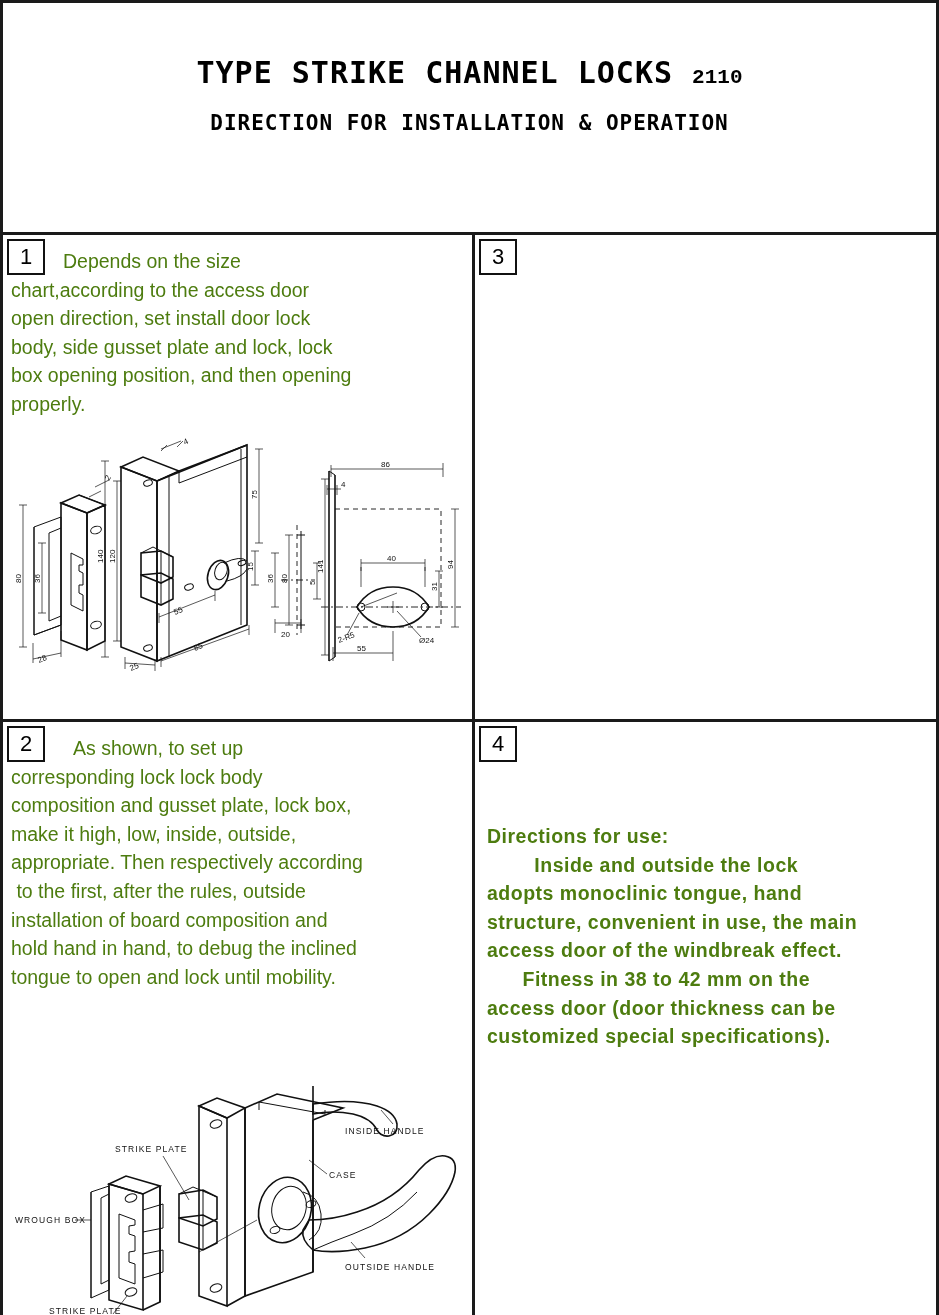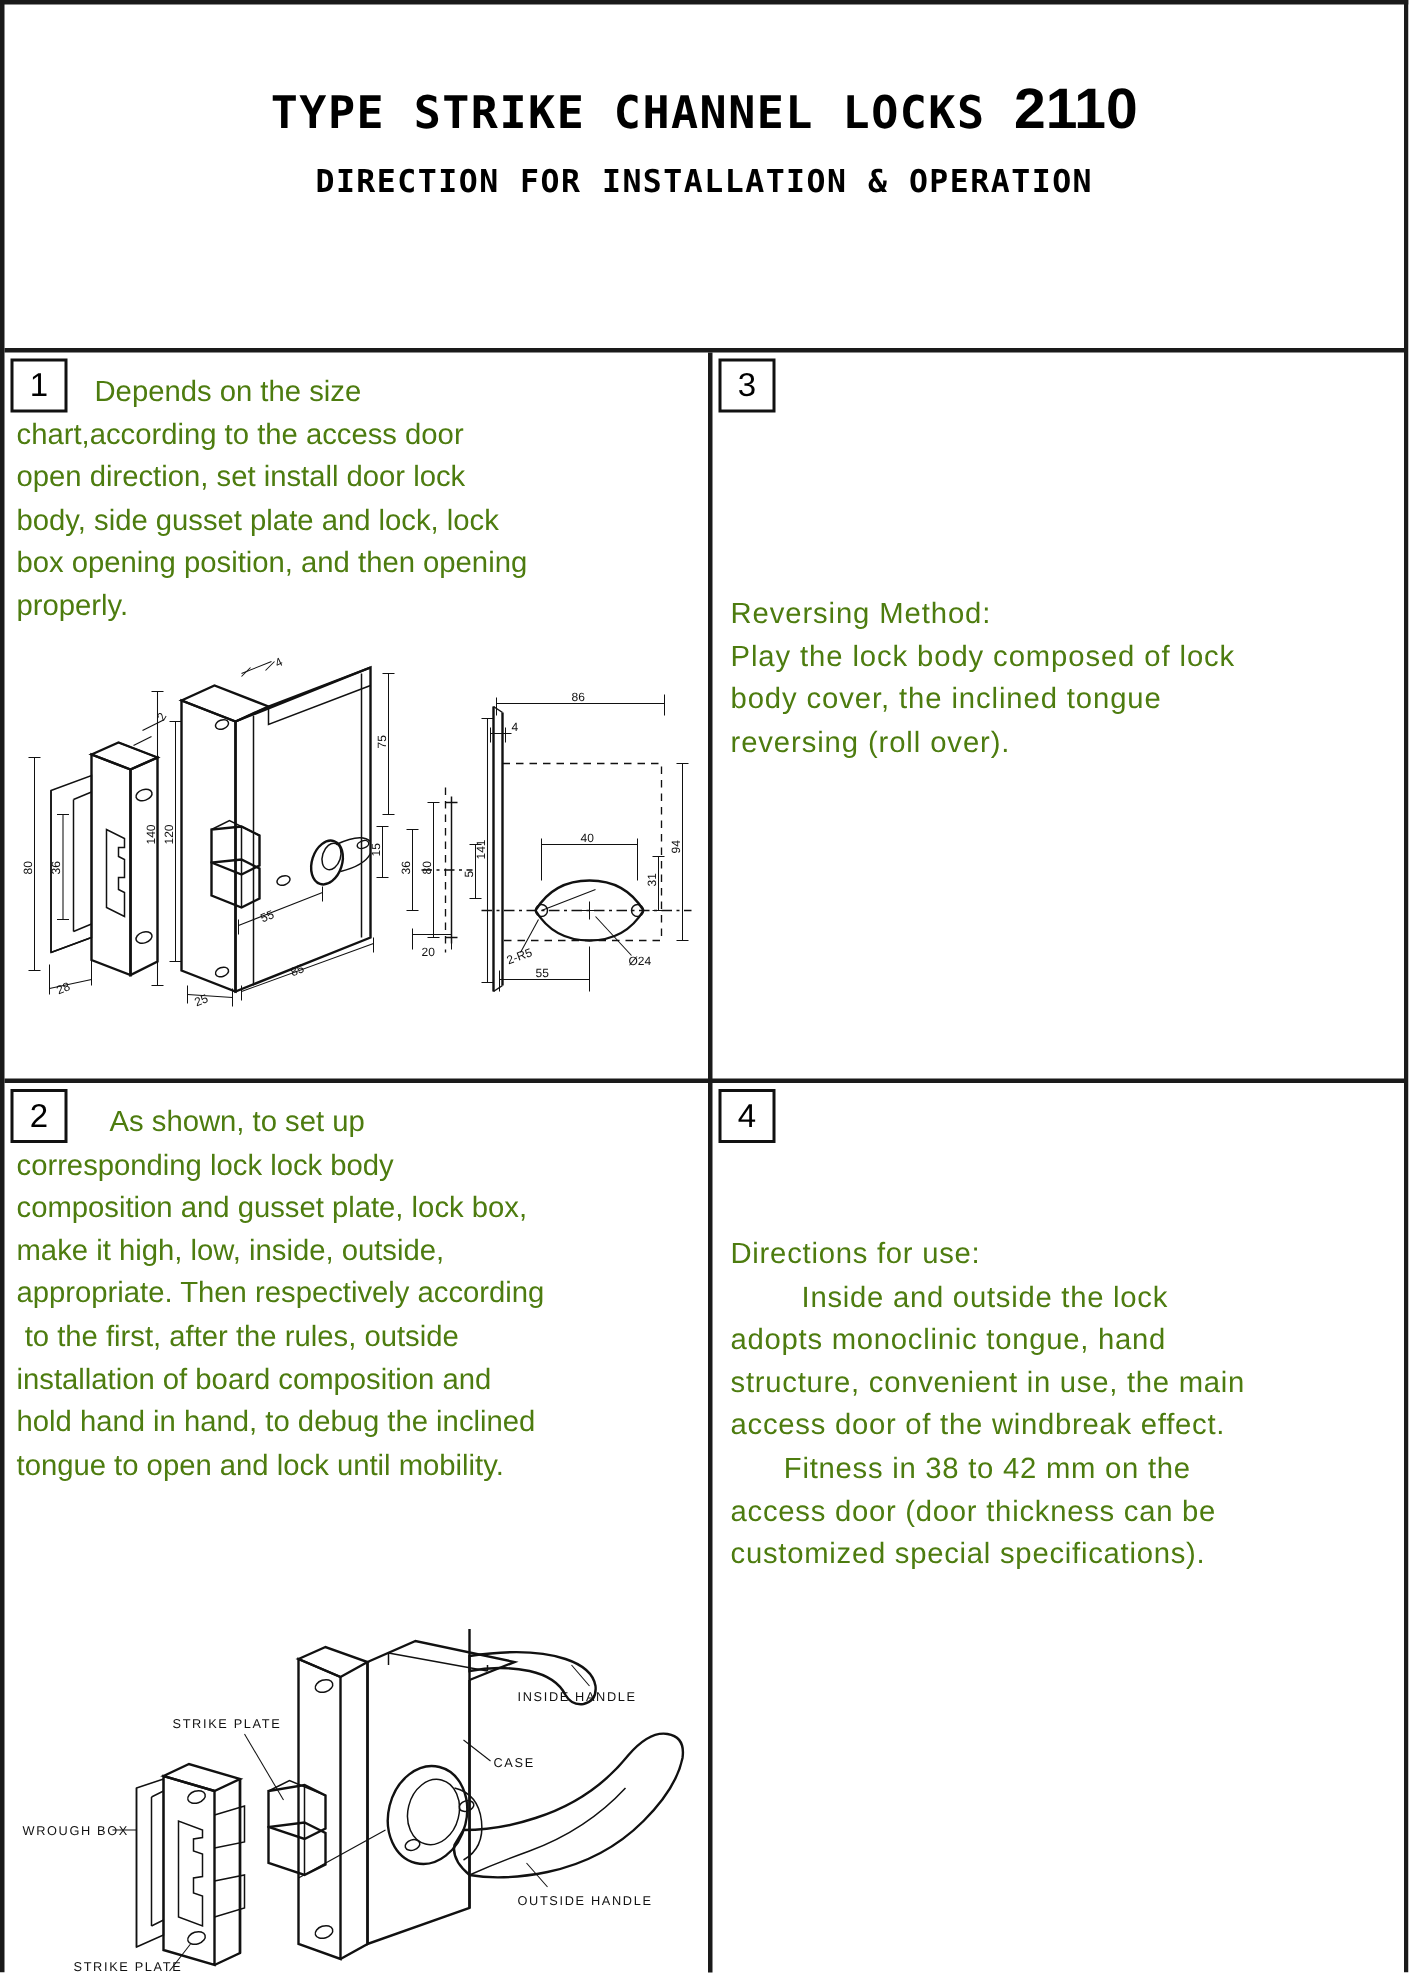--- a/index.html
+++ b/index.html
@@ -29,7 +29,7 @@
     letter-spacing:1px;
   }
   .title-1{font-size:30px;line-height:36px;}
-  .title-1 .model{font-family:Liberation Sans, sans-serif;font-weight:bold;font-size:38px;letter-spacing:0px;}
+  .title-1 .model{font-family:Liberation Mono, monospace;font-weight:bold;font-size:21px;letter-spacing:0px;}
   .title-2{font-size:21px;line-height:36px;margin-top:9px;}
 
   

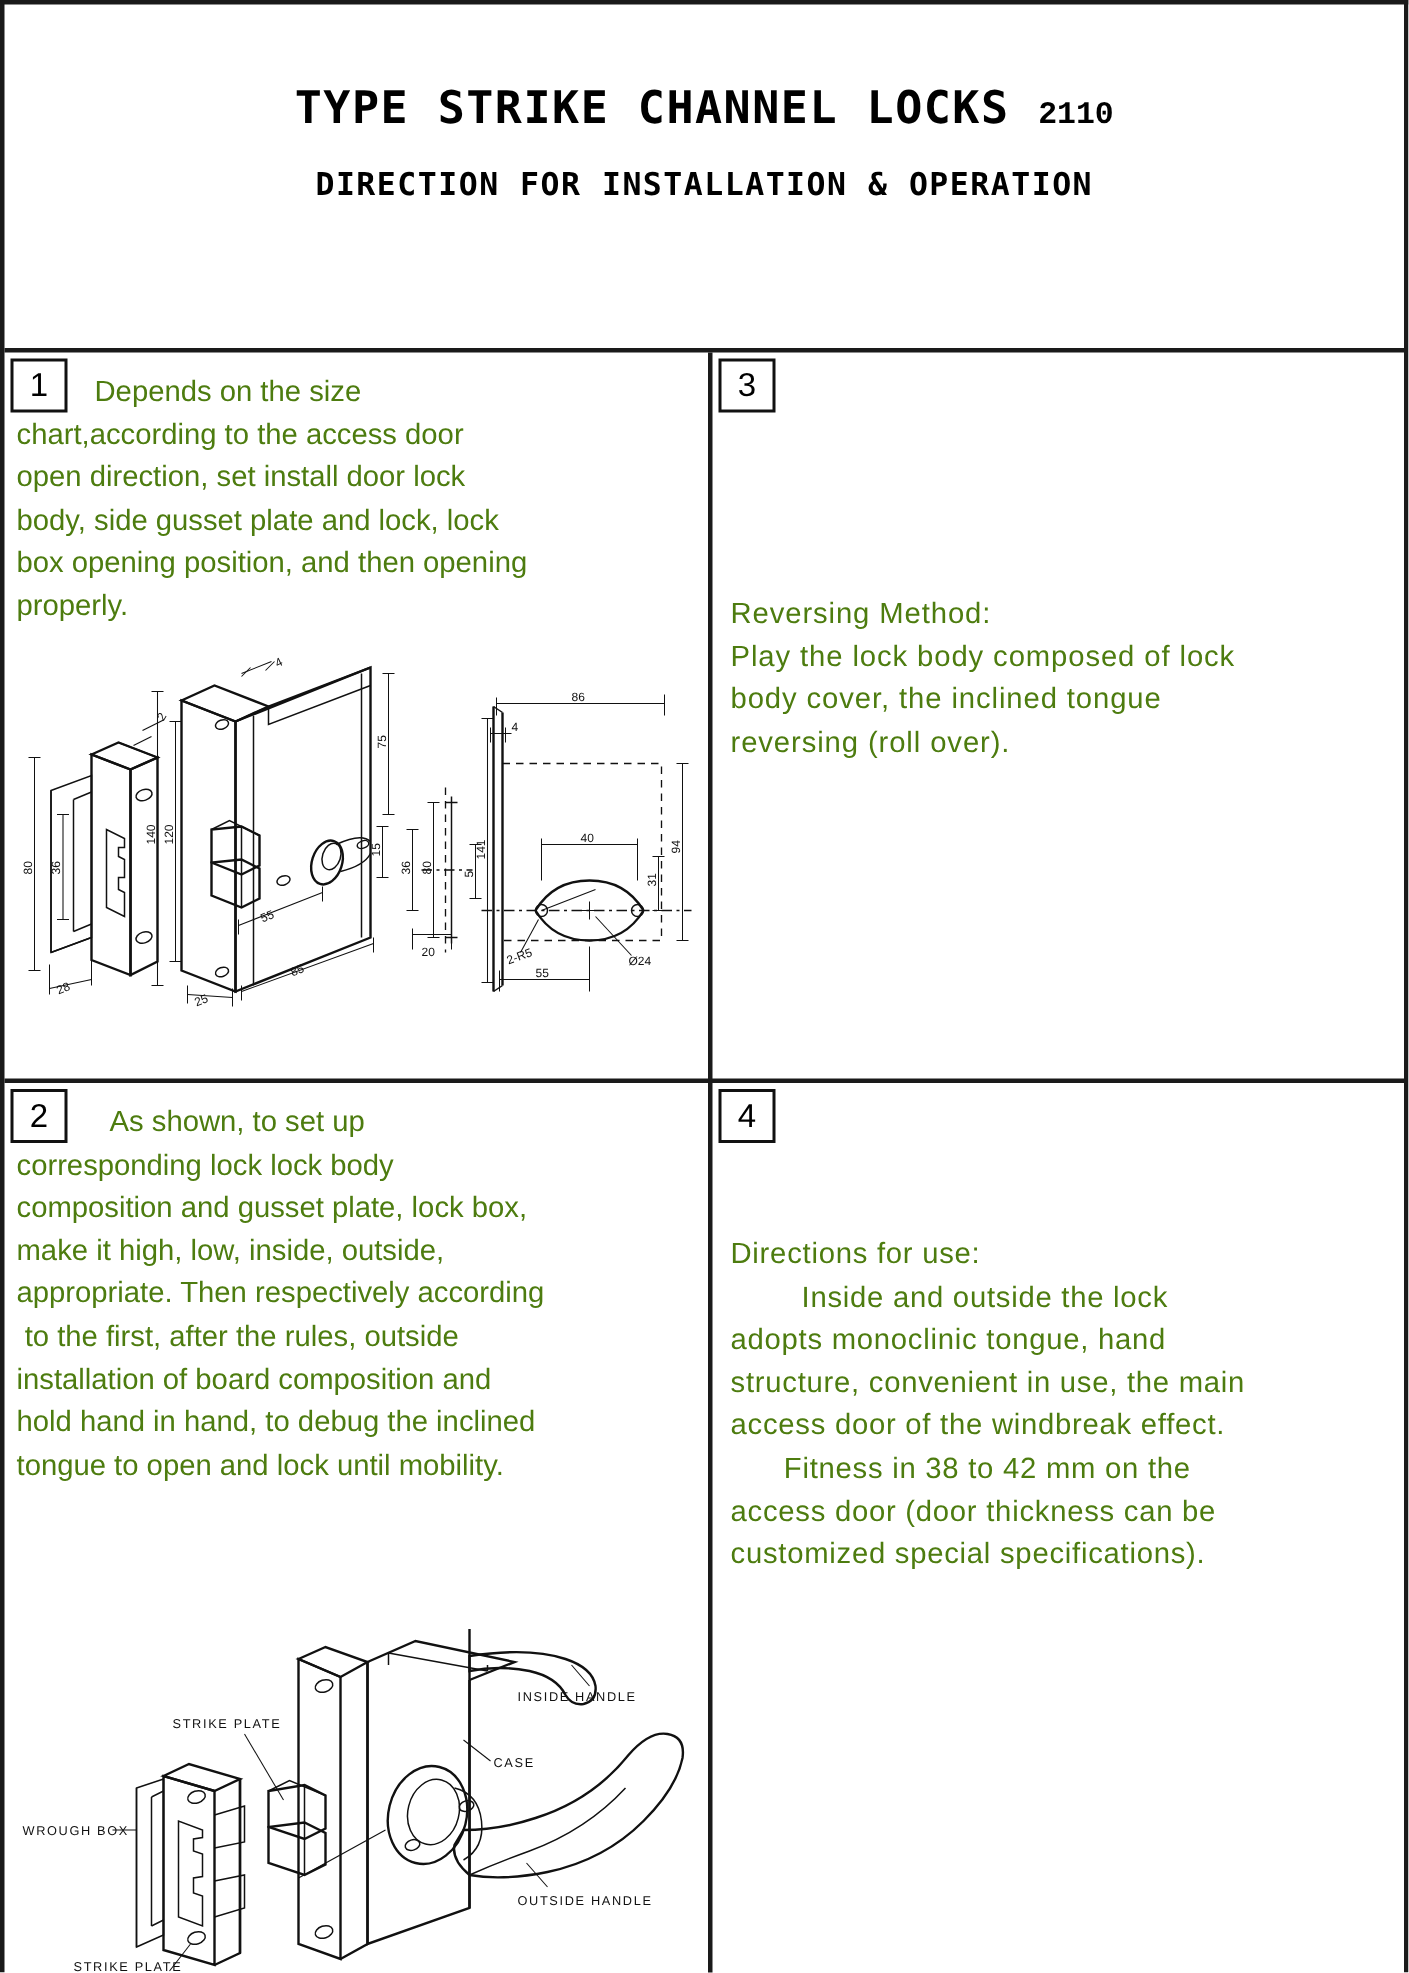--- a/index.html
+++ b/index.html
@@ -307,10 +307,6 @@
 
     <div class="panel p3">
       <div class="numbox">3</div>
-      <div class="body-text t3">Reversing Method:
-Play the lock body composed of lock
-body cover, the inclined tongue
-reversing (roll over).</div>
     </div>
 
     <div class="panel p2">

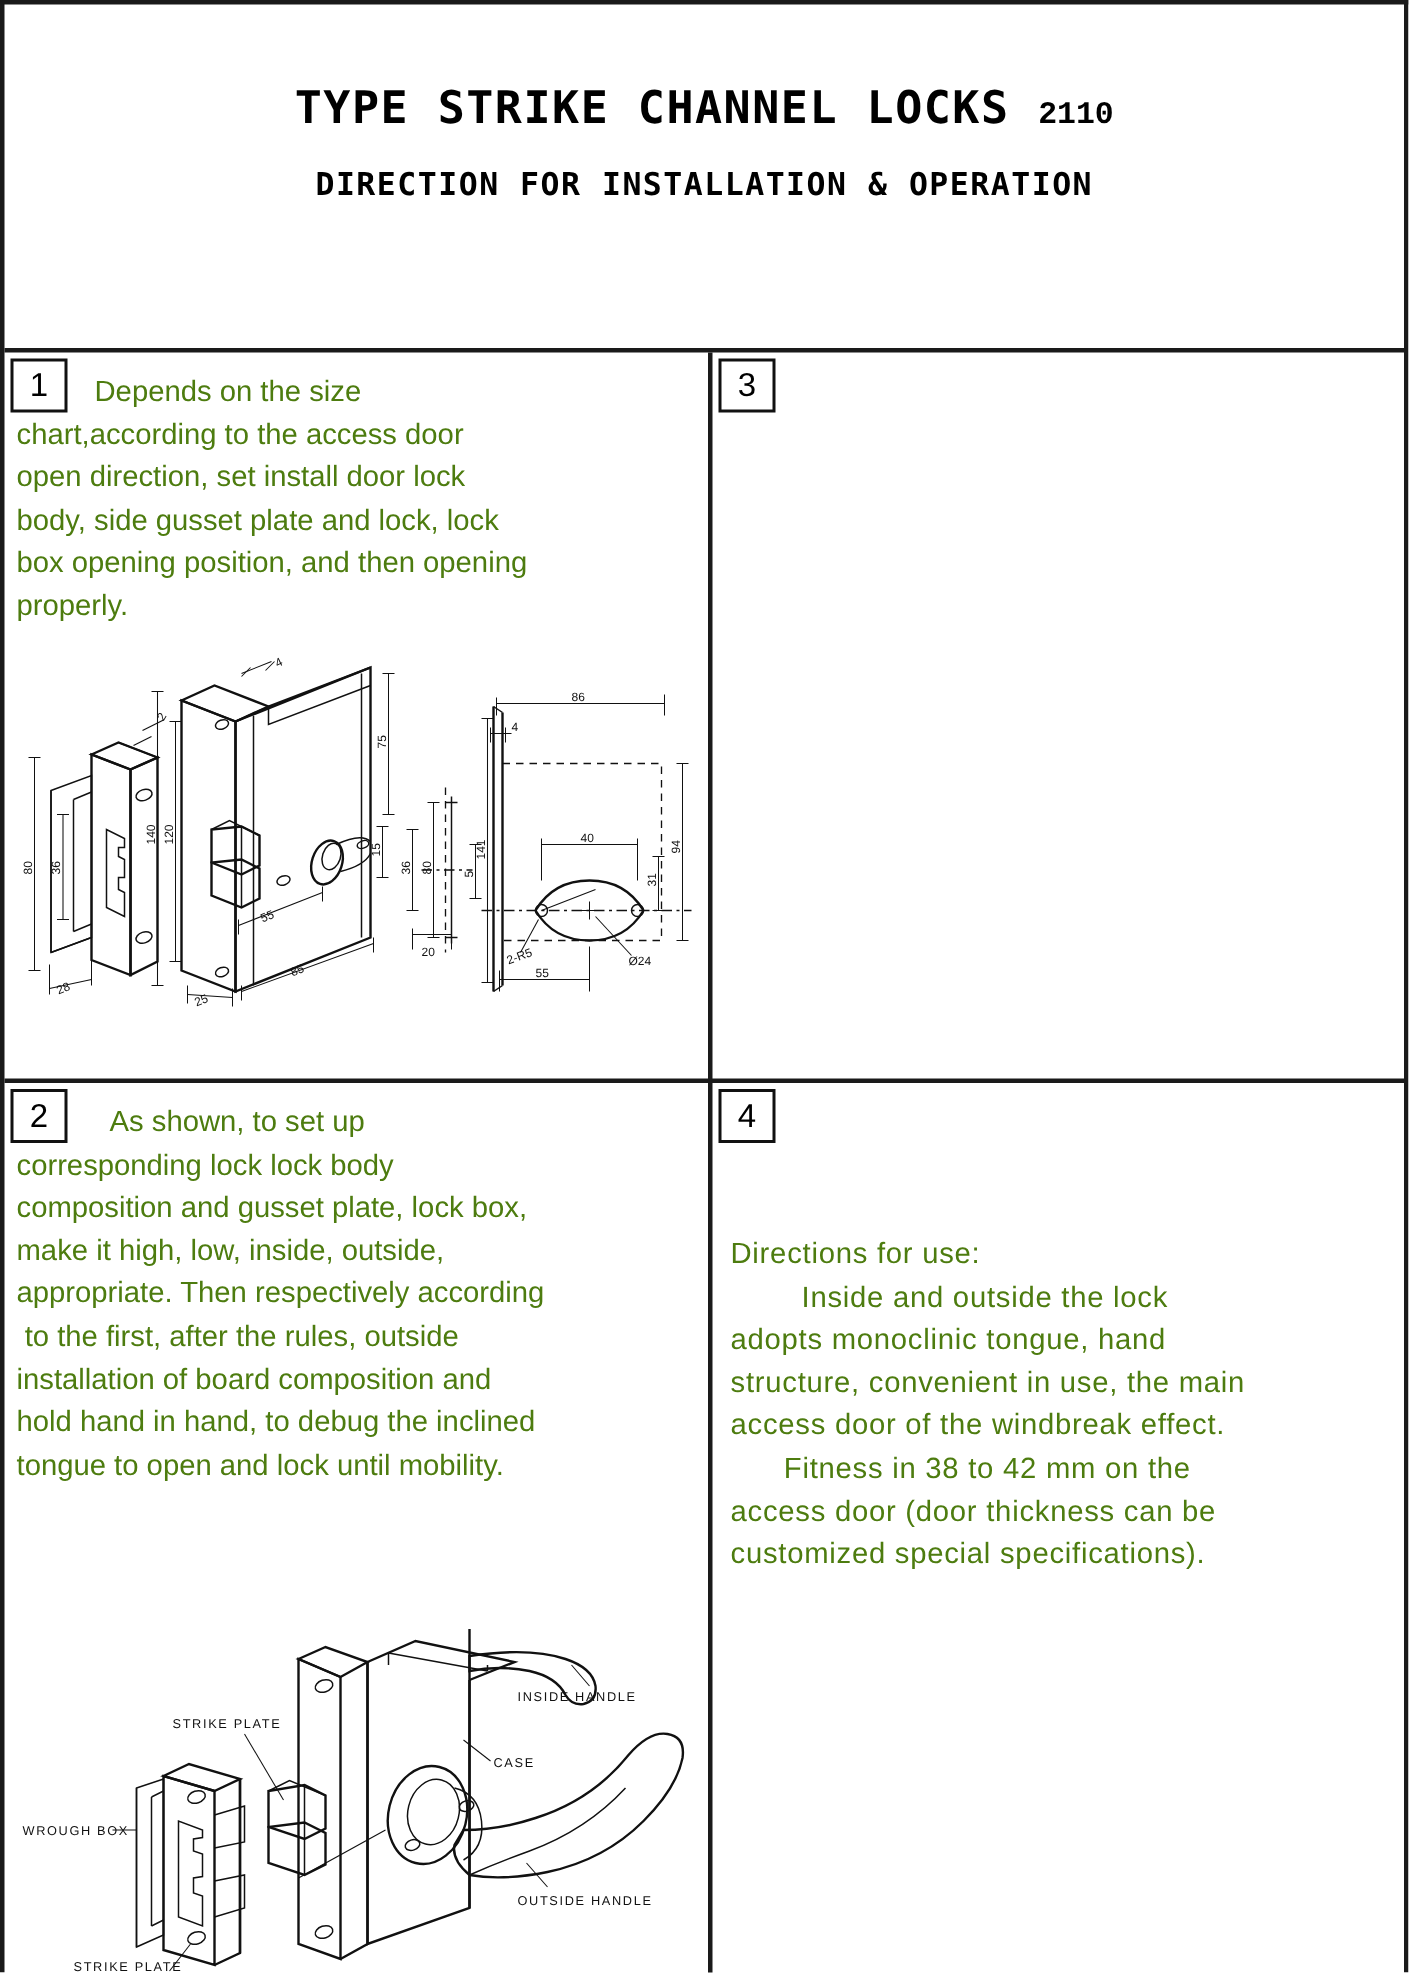--- a/index.html
+++ b/index.html
@@ -63,7 +63,7 @@
   .t1 .indent{display:inline-block;width:52px;}
   .t2{left:8px;top:12px;width:458px;}
   .t3{left:12px;top:160px;width:446px;letter-spacing:.6px;}
-  .t4{left:12px;top:100px;width:448px;letter-spacing:.5px;}
+  .t4{left:12px;top:100px;width:448px;letter-spacing:.5px;font-weight:bold;}
 
   
   .drawing{position:absolute;}

